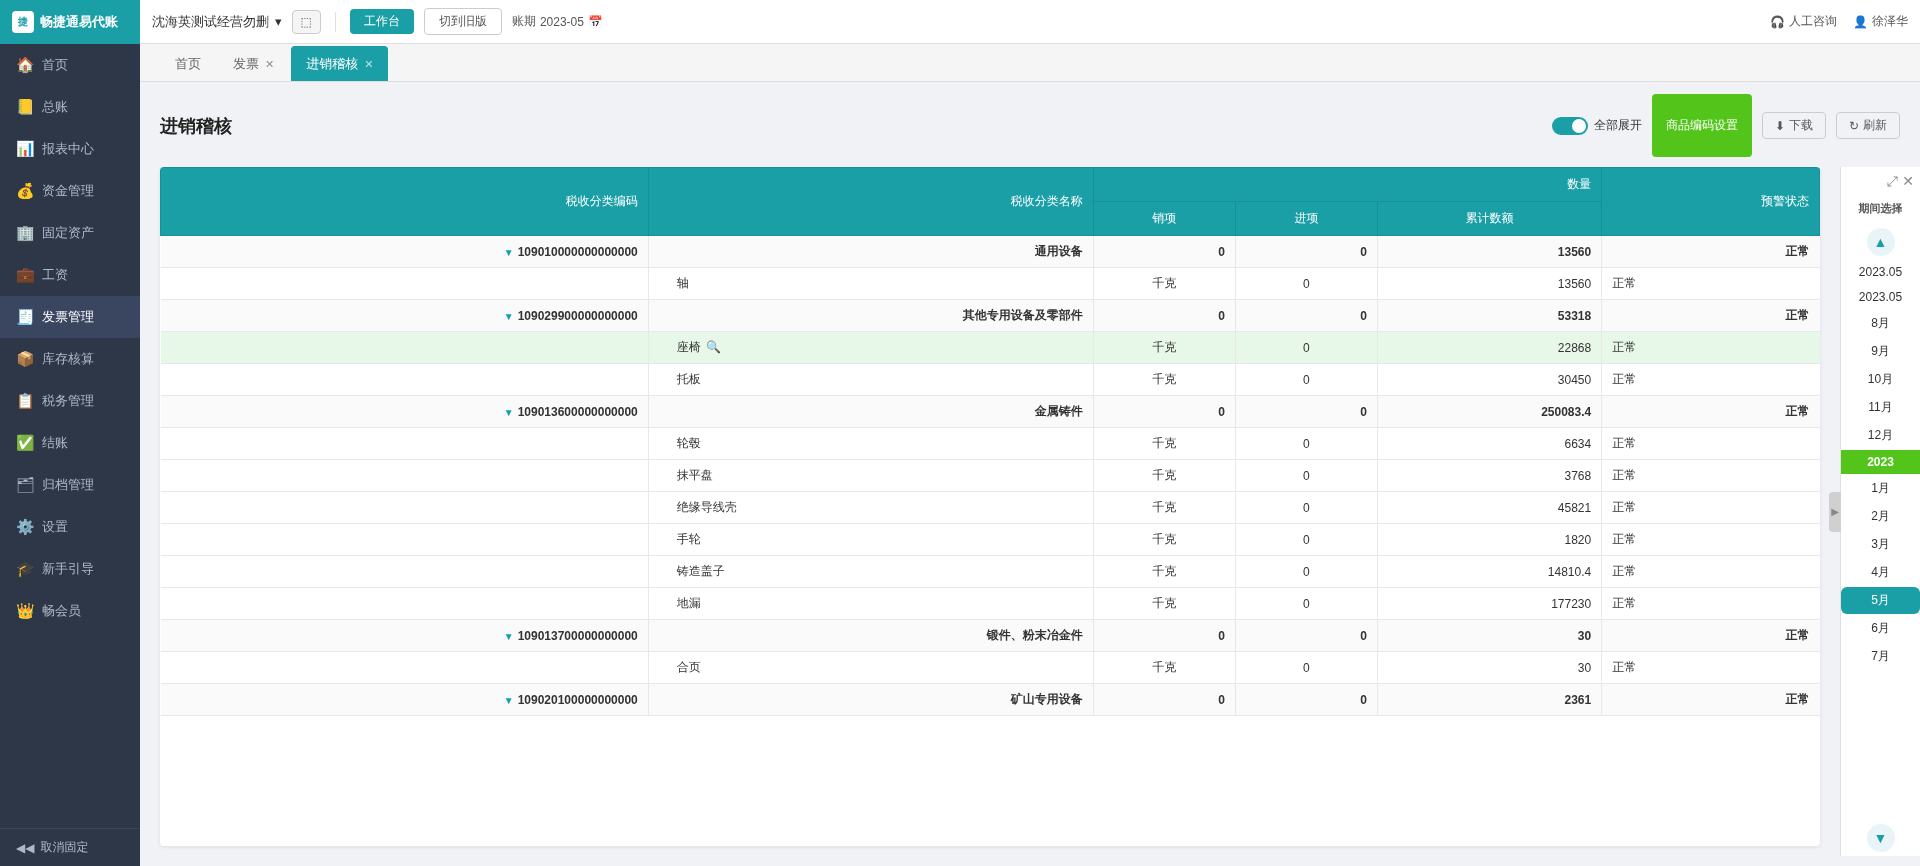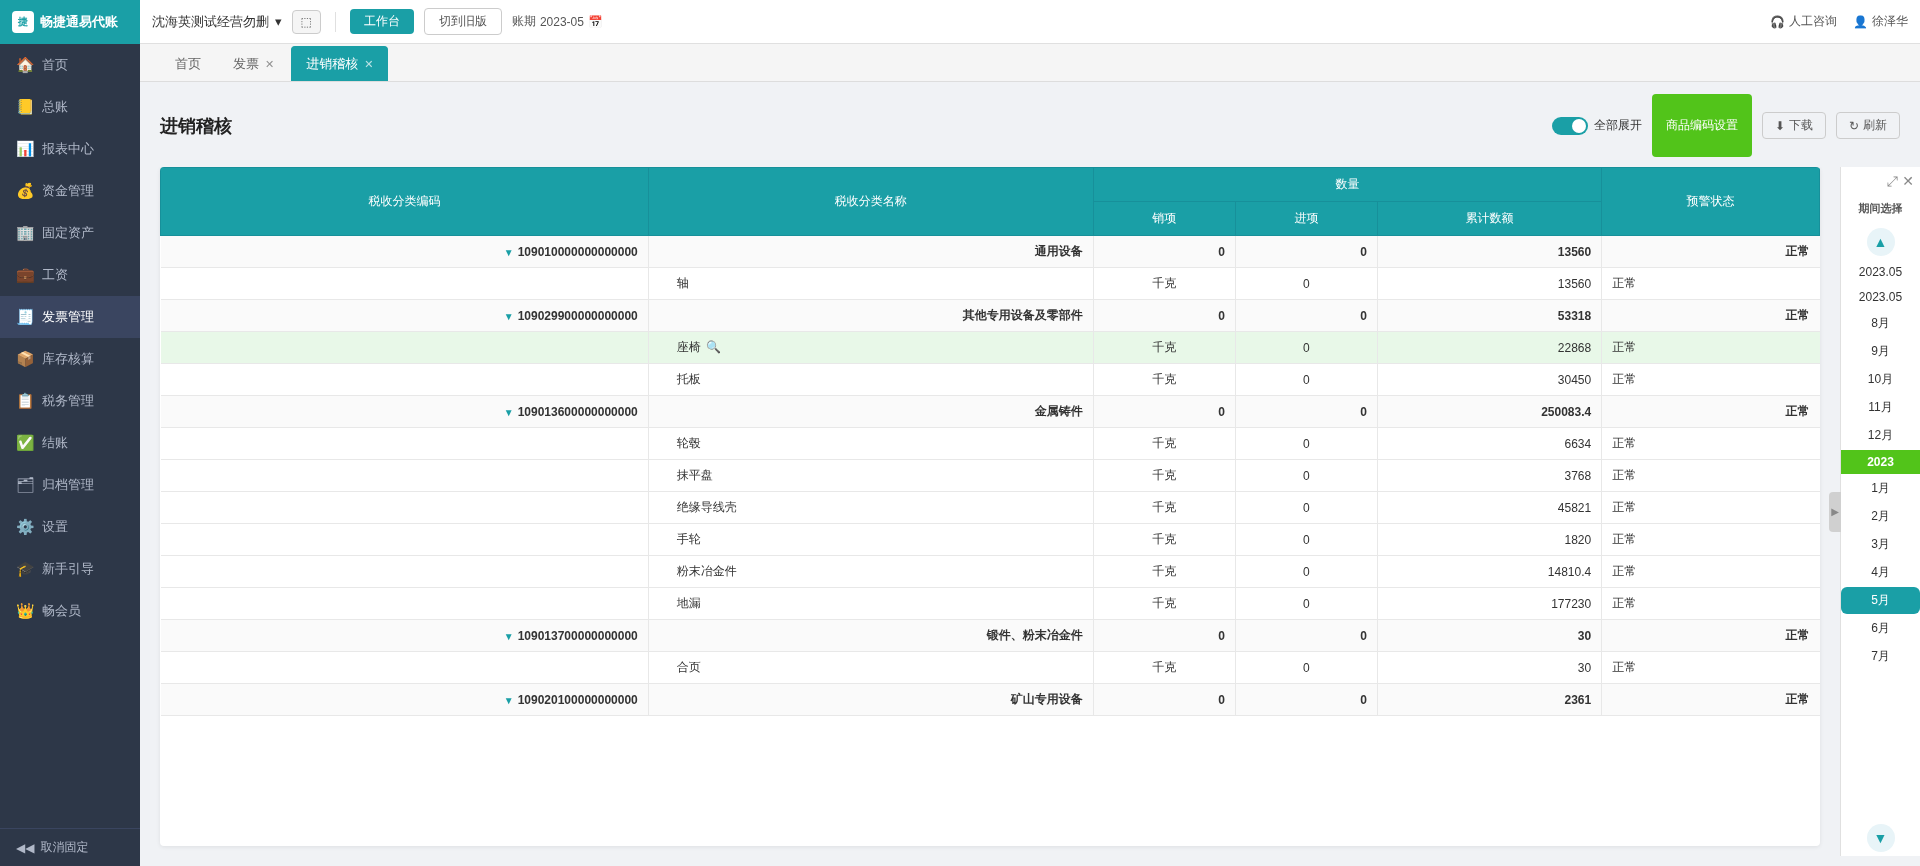--- a/index.html
+++ b/index.html
@@ -237,7 +237,7 @@
       background: #1a9fa6;
       color: #fff;
       padding: 8px 10px;
-      text-align: center;
+      text-align: right;
       border: 1px solid #17909a;
       font-weight: normal;
     }

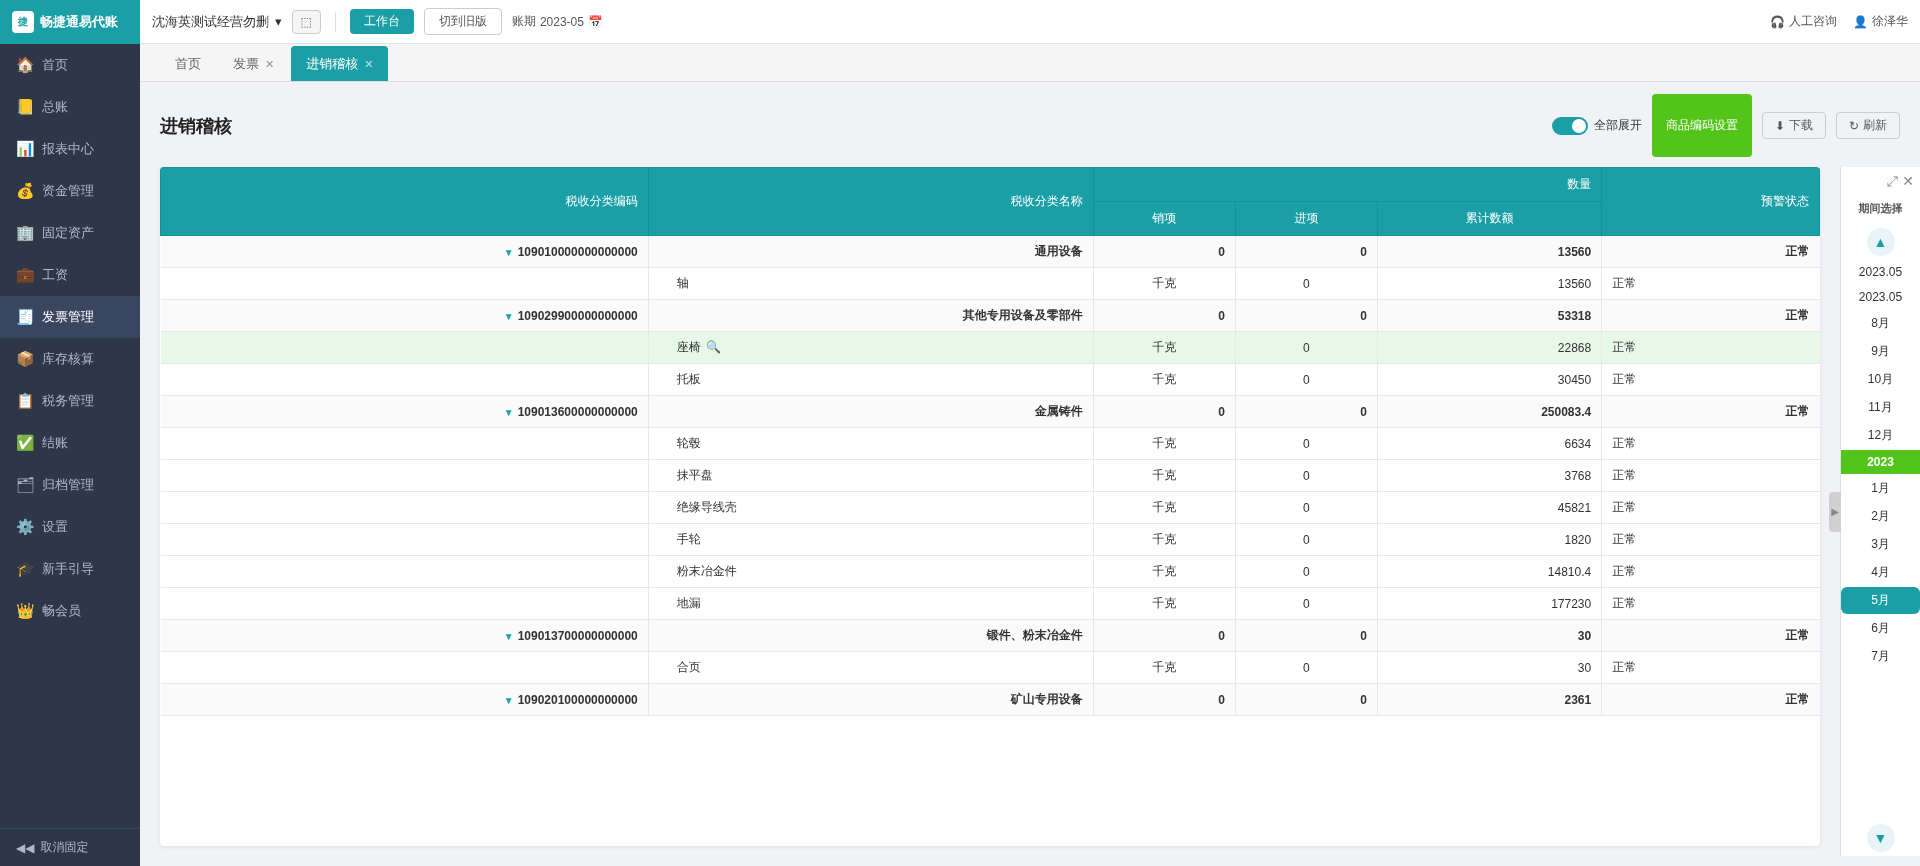--- a/index.html
+++ b/index.html
@@ -575,7 +575,7 @@
     </tr>
               <tr>
       <td></td>
-      <td class="indent">粉末冶金件</td>
+      <td class="indent">铸造盖子</td>
       <td class="td-center">千克</td>
       <td class="td-center">0</td>
       <td class="td-right">14810.4</td>

